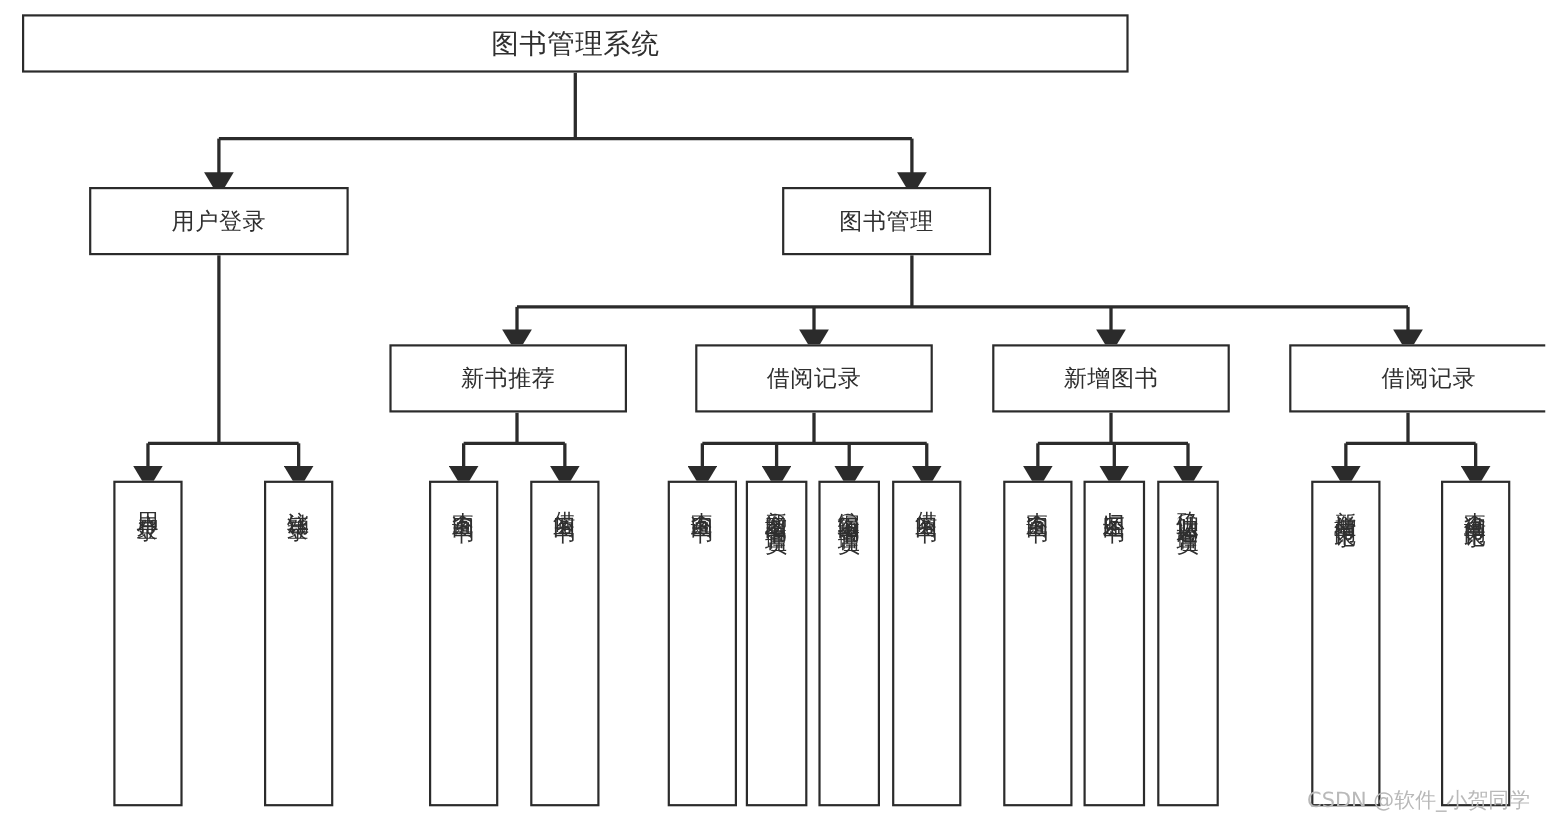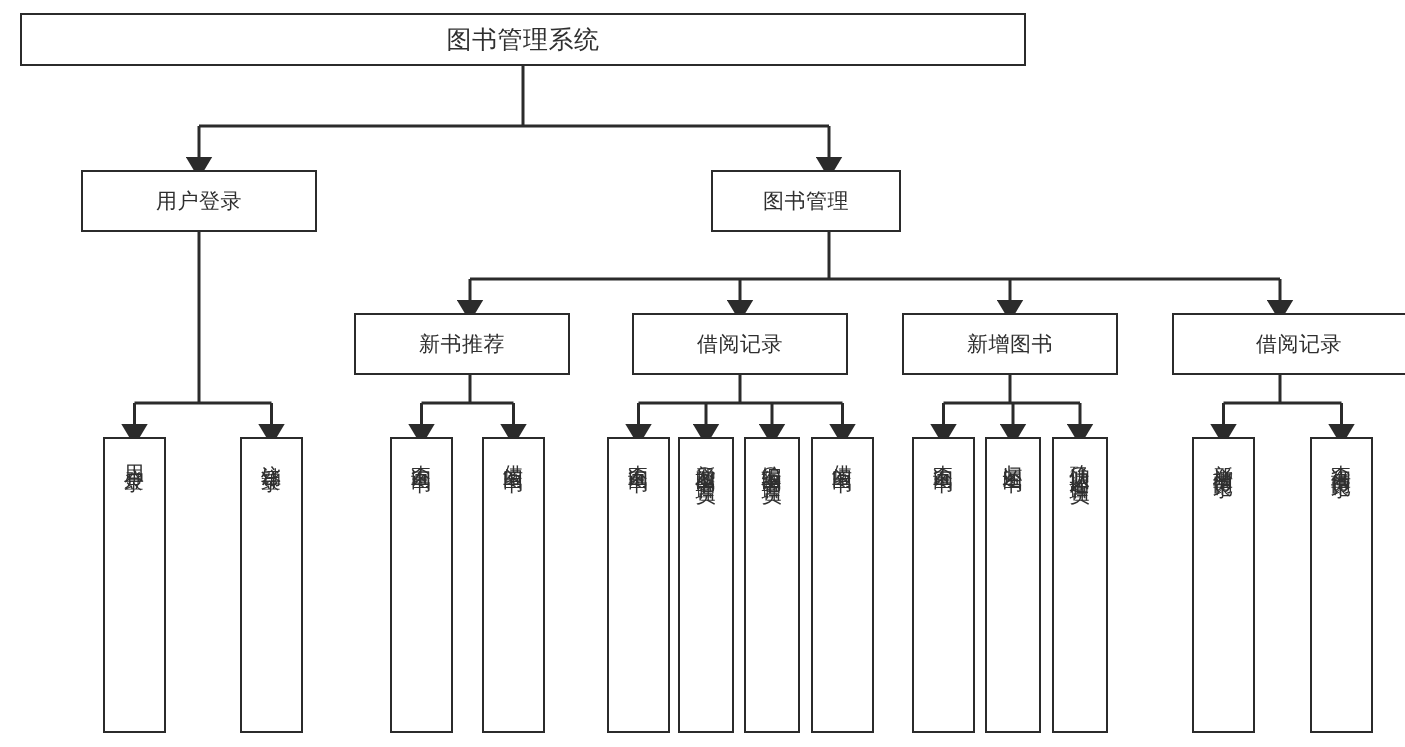--- a/index.html
+++ b/index.html
@@ -185,6 +185,7 @@
       </div>
     </div>
 
+  <div id="watermark">CSDN @软件_小贺同学</div>
 </div>
 
 </body></html>

